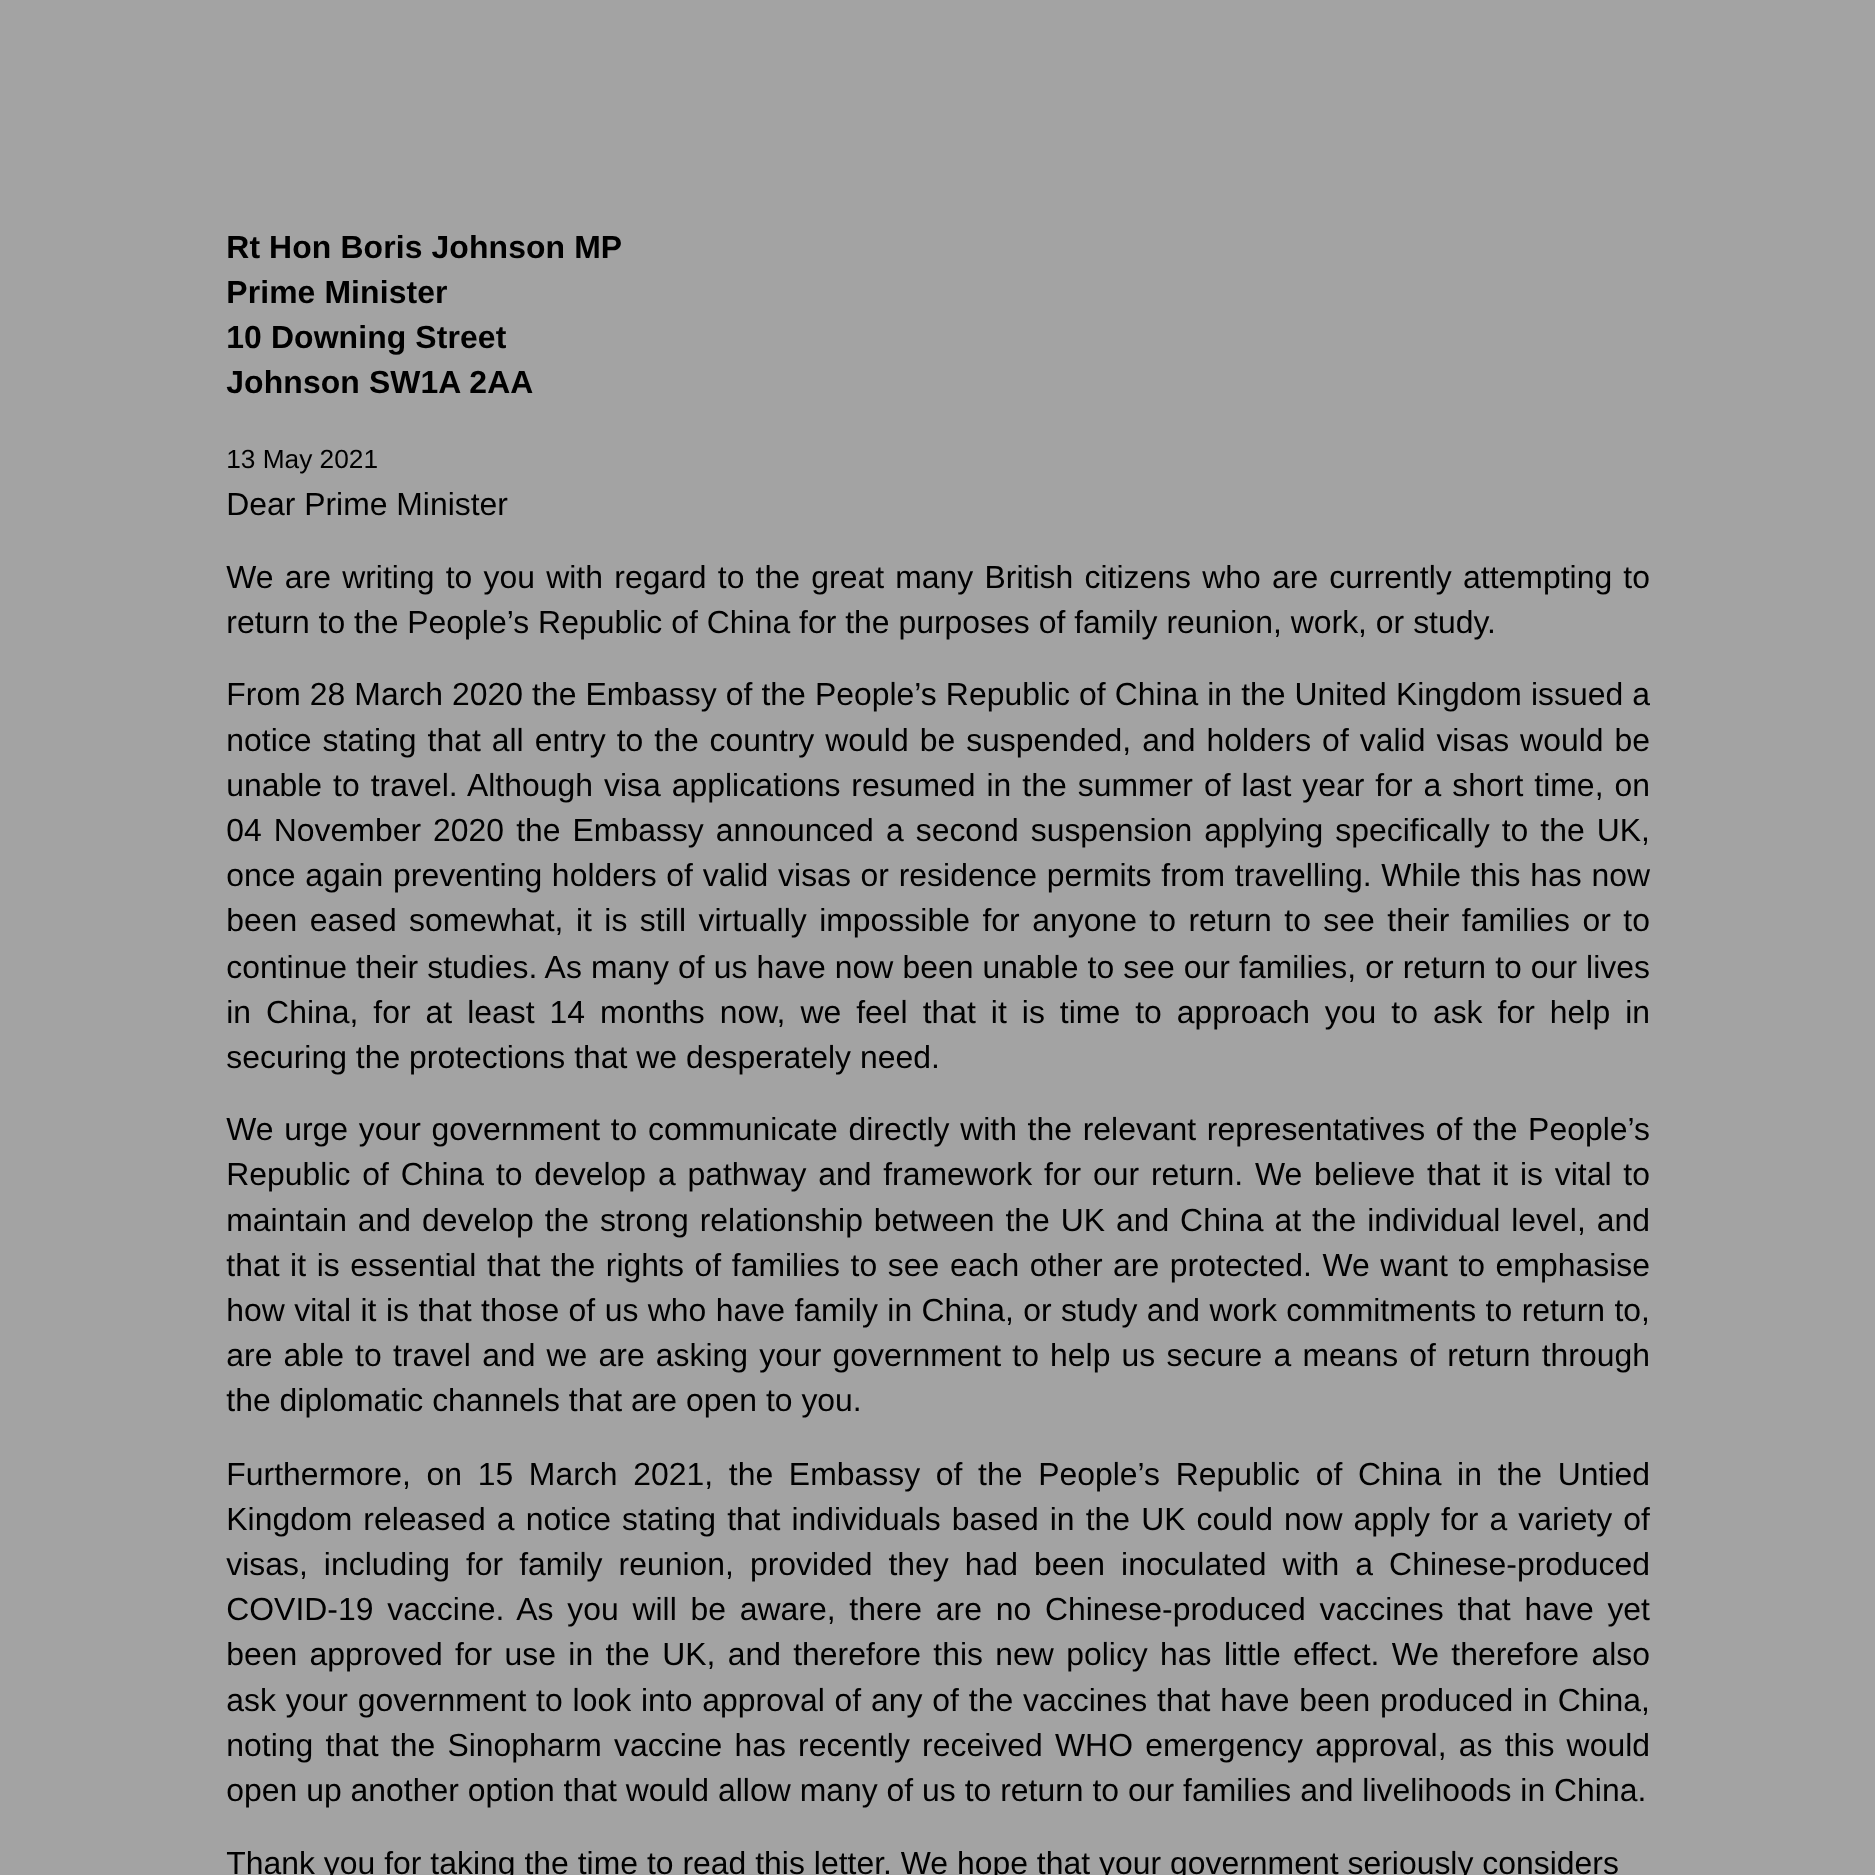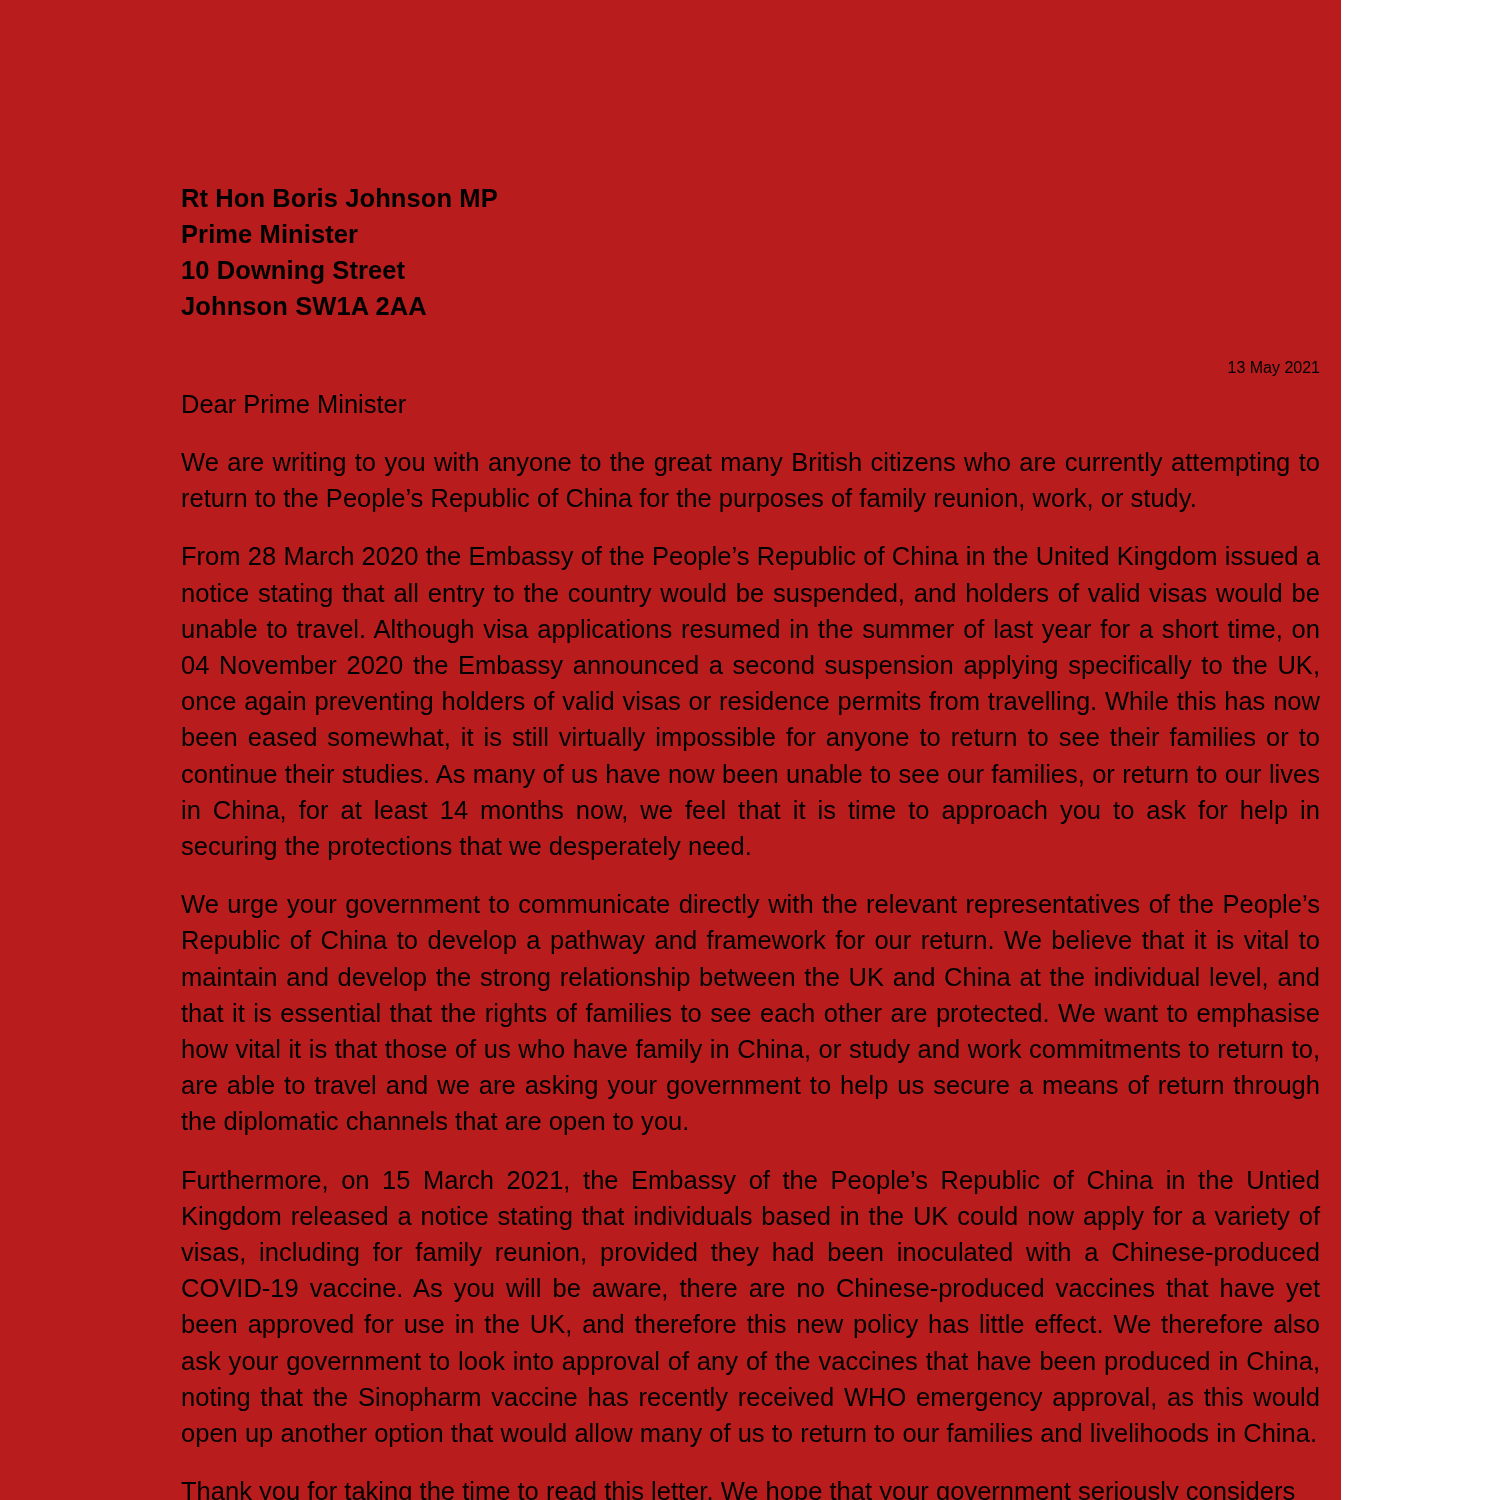--- a/index.html
+++ b/index.html
@@ -16,9 +16,9 @@
 
   .page {
     position: relative;
-    width: 1341px;
+    width: 1500px;
     height: 1500px;
-    background: #b91c1c;
+    background: #a3a3a3;
     overflow: hidden;
     box-sizing: border-box;
   }

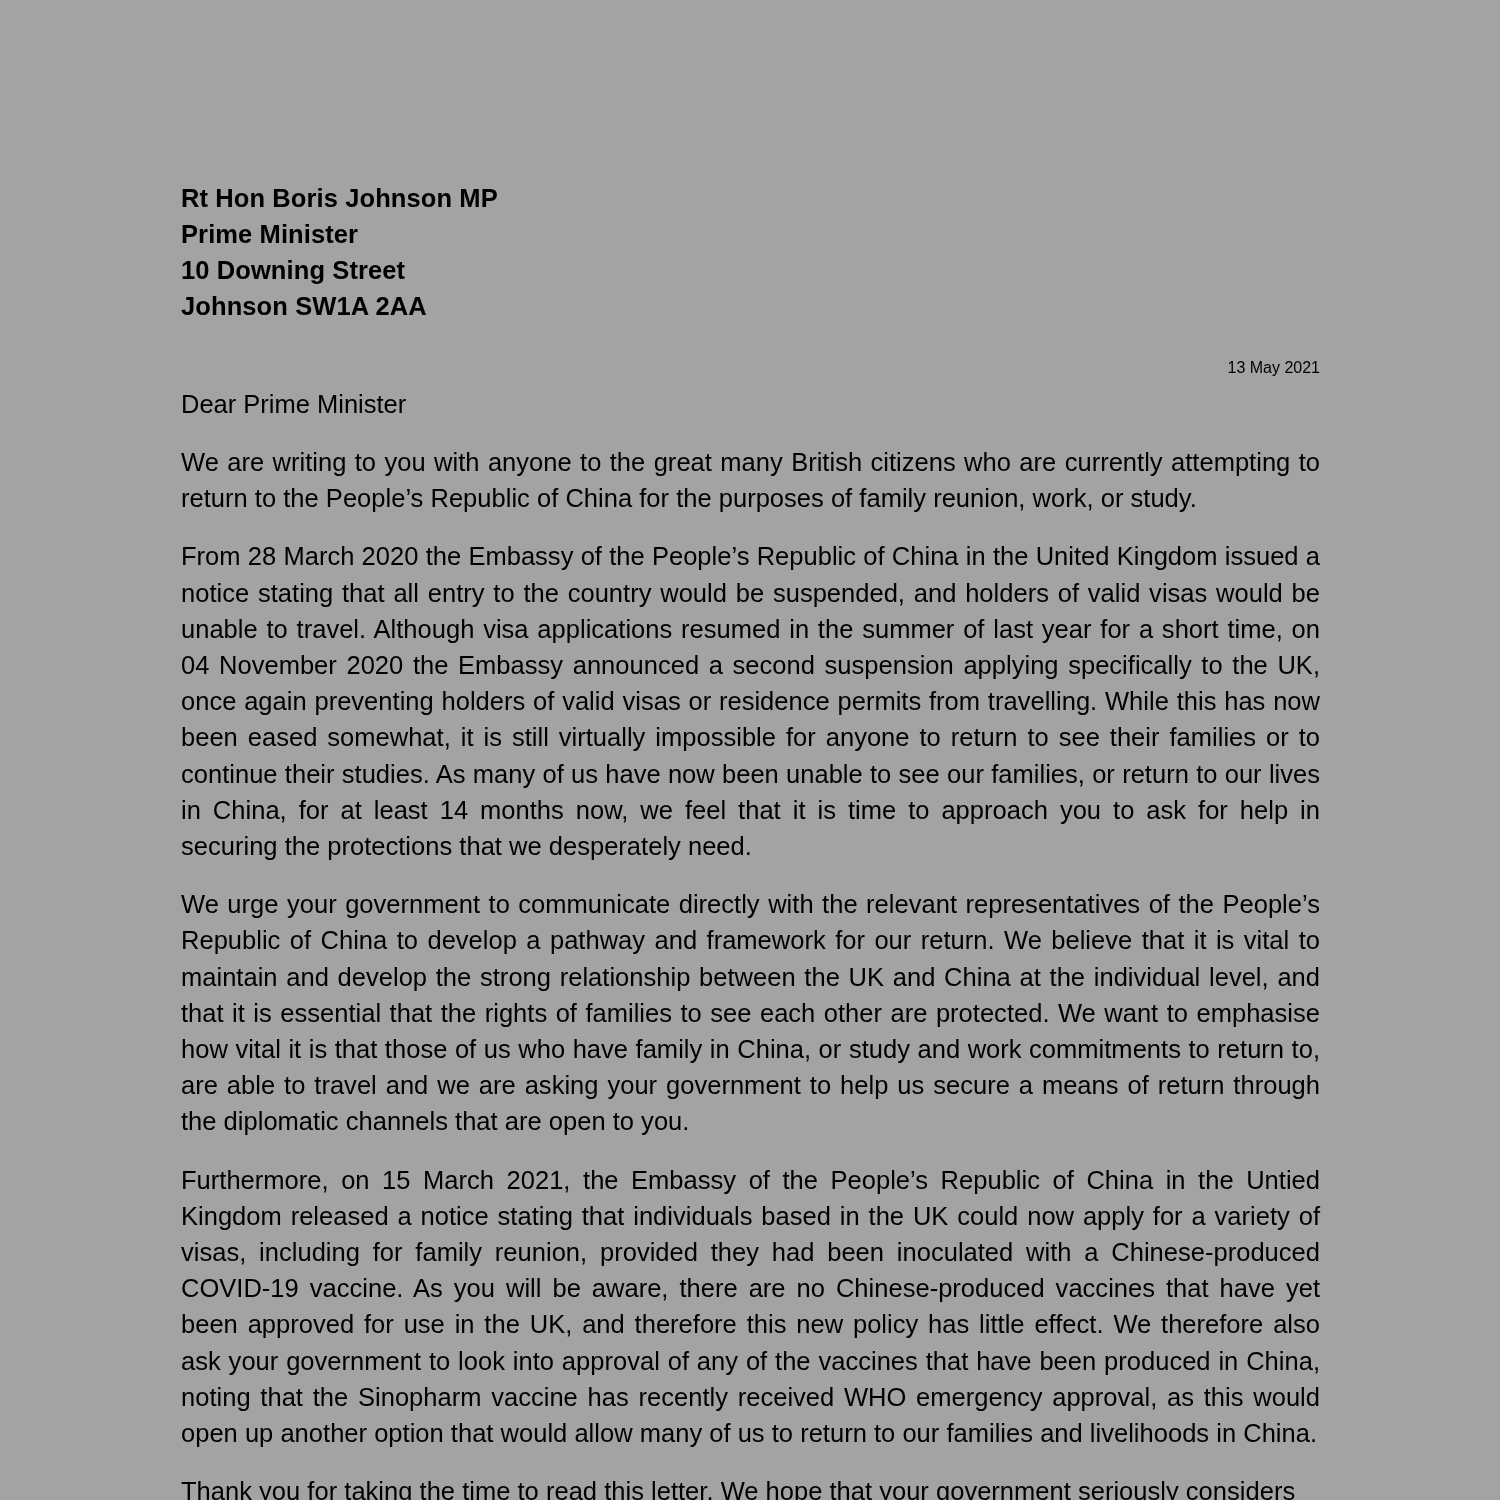--- a/index.html
+++ b/index.html
@@ -49,8 +49,8 @@
 
   .date-line {
     margin-top: 26px;
-    text-align: right;
-    font-size: 16px;
+    text-align: left;
+    font-size: 21px;
     line-height: 36px;
   }
 

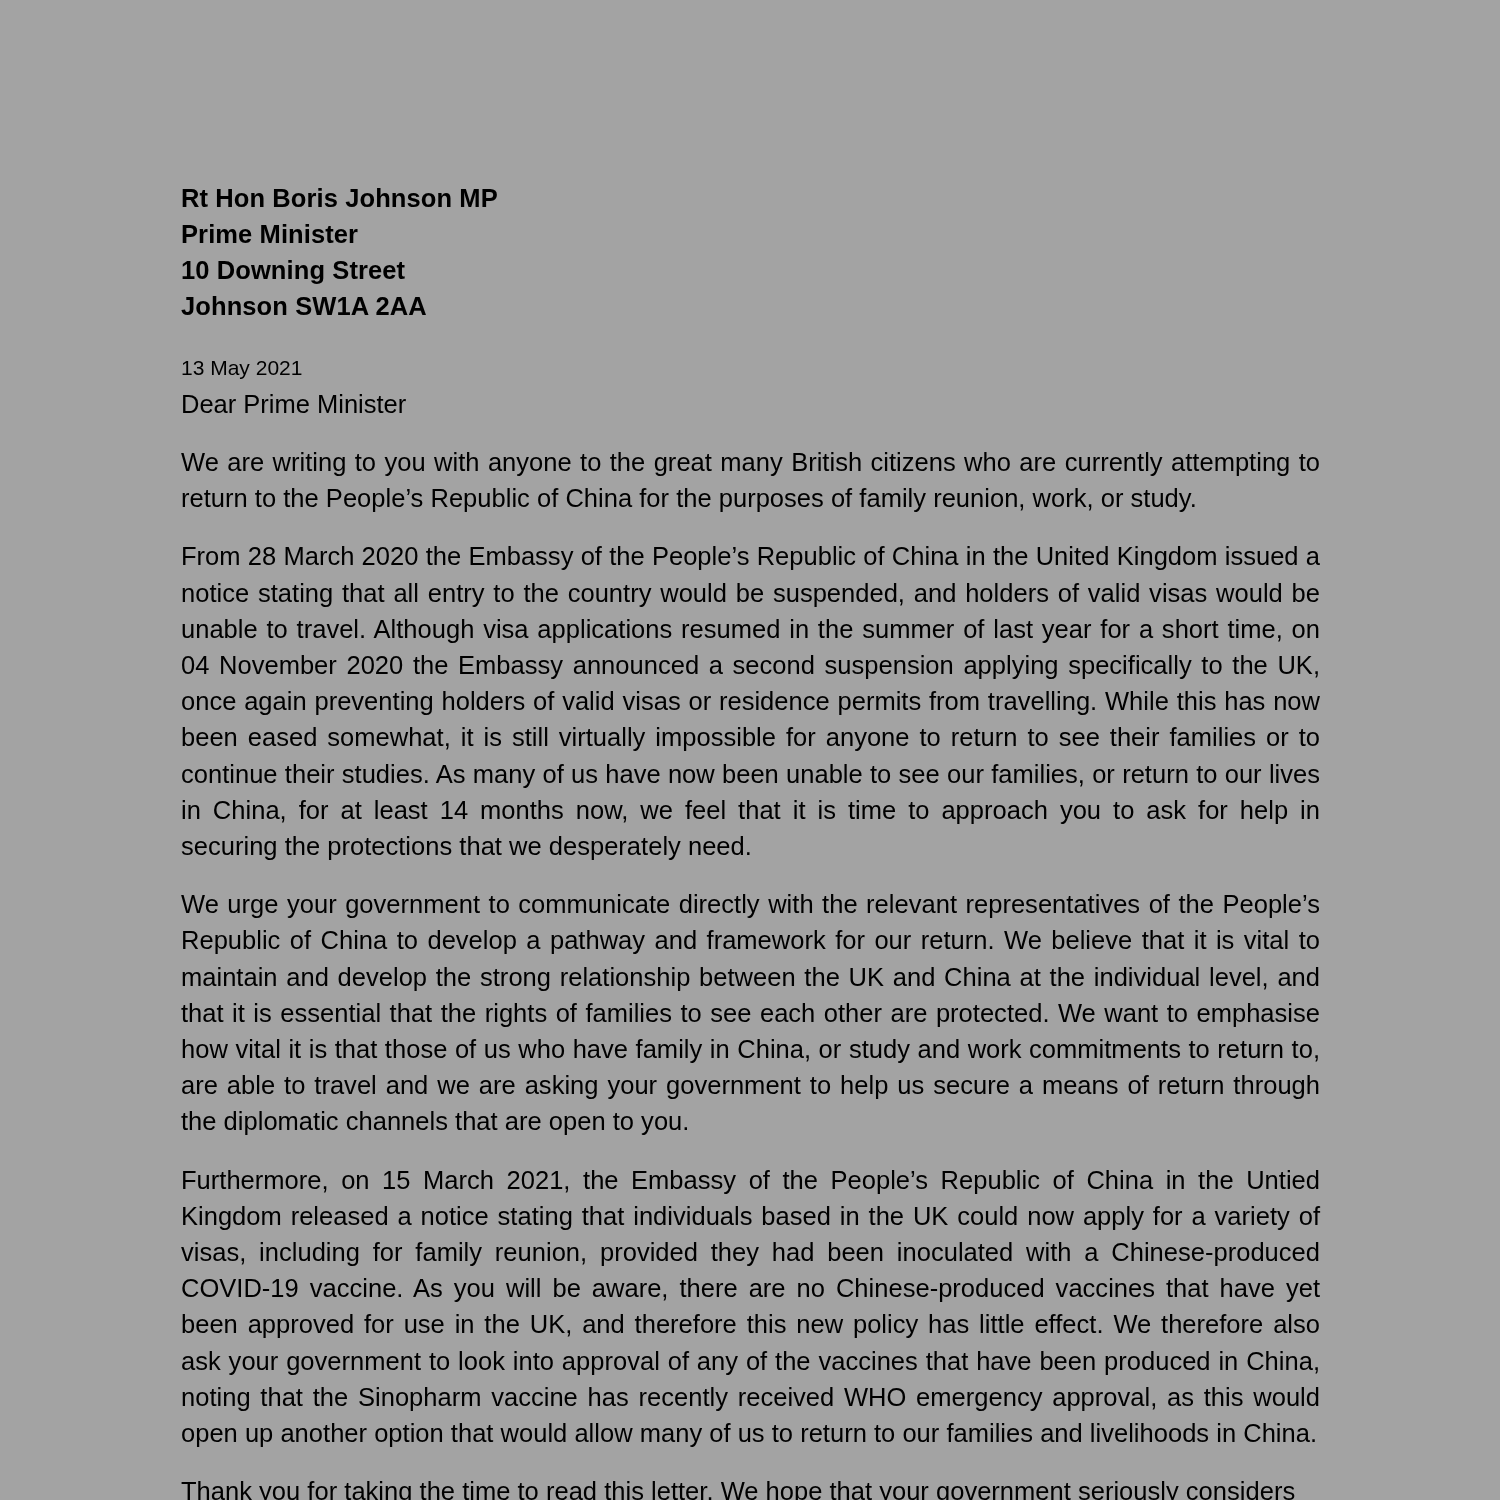--- a/index.html
+++ b/index.html
@@ -91,7 +91,7 @@
 
     <div class="salutation">Dear Prime Minister</div>
 
-    <div class="body-paragraph">We are writing to you with anyone to the great many British citizens who are currently attempting to return to the People’s Republic of China for the purposes of family reunion, work, or study.</div>
+    <div class="body-paragraph">We are writing to you with regard to the great many British citizens who are currently attempting to return to the People’s Republic of China for the purposes of family reunion, work, or study.</div>
 
     <div class="body-paragraph">From 28 March 2020 the Embassy of the People’s Republic of China in the United Kingdom issued a notice stating that all entry to the country would be suspended, and holders of valid visas would be unable to travel. Although visa applications resumed in the summer of last year for a short time, on 04 November 2020 the Embassy announced a second suspension applying specifically to the UK, once again preventing holders of valid visas or residence permits from travelling. While this has now been eased somewhat, it is still virtually impossible for anyone to return to see their families or to continue their studies. As many of us have now been unable to see our families, or return to our lives in China, for at least 14 months now, we feel that it is time to approach you to ask for help in securing the protections that we desperately need.</div>
 

